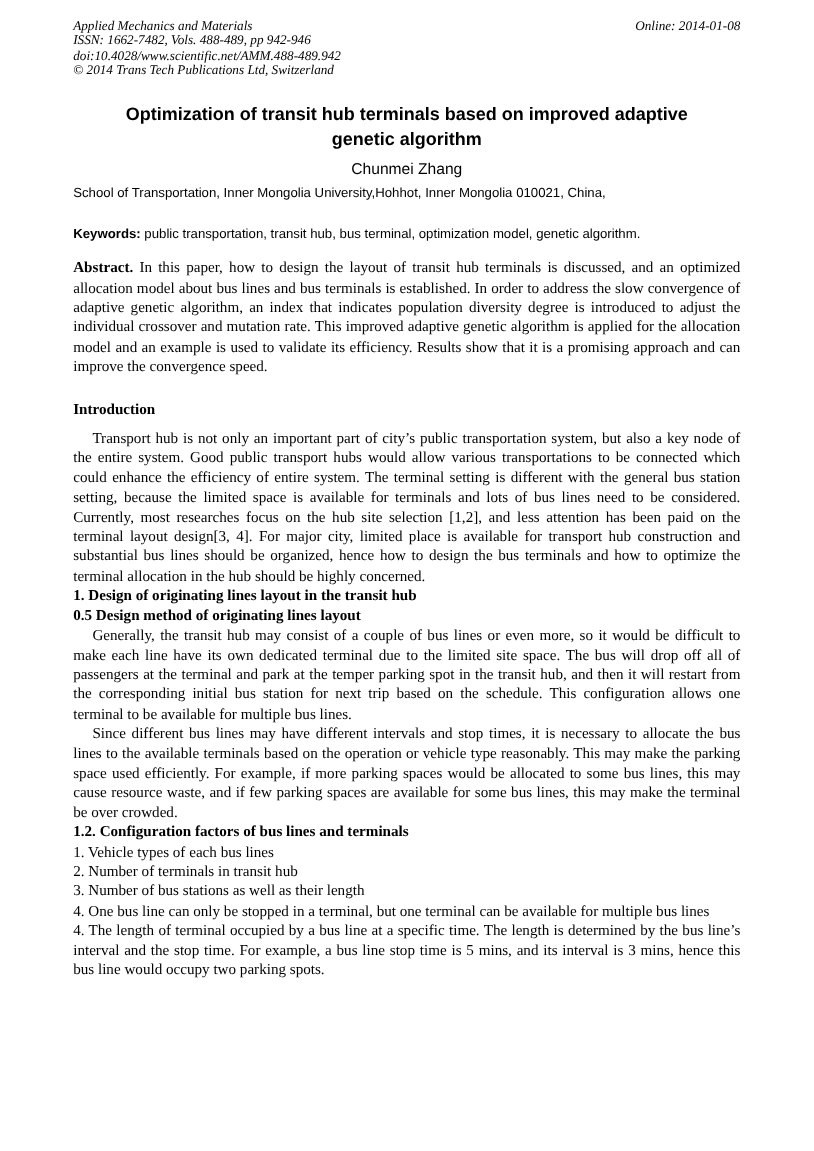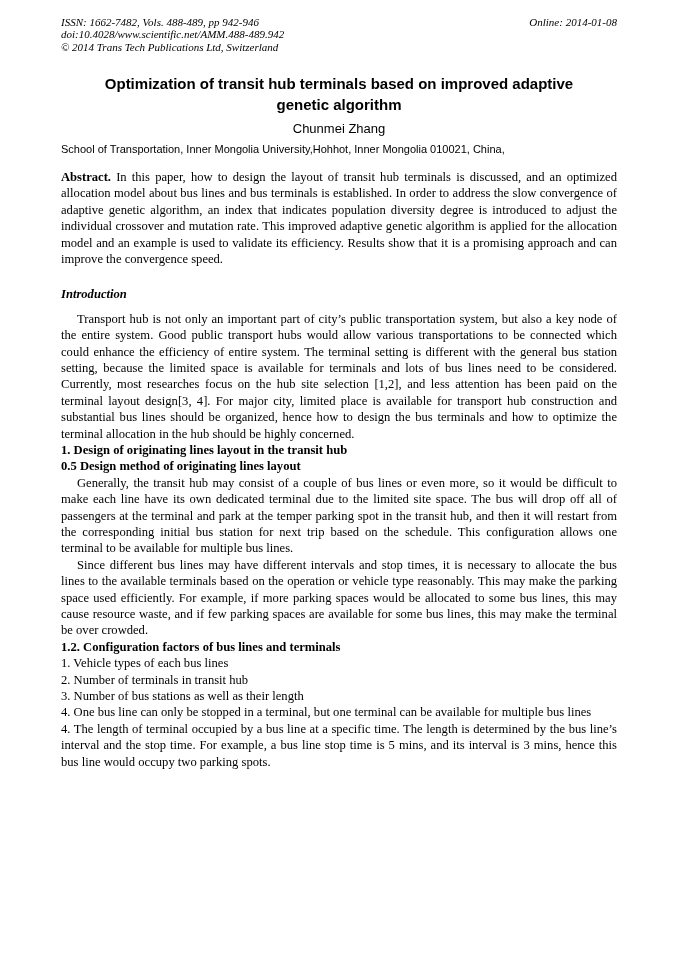--- a/index.html
+++ b/index.html
@@ -92,6 +92,7 @@
 
   <header class="page-header">
     <div class="header-left">
+      <div>Applied Mechanics and Materials</div>
       <div>ISSN: 1662-7482, Vols. 488-489, pp 942-946</div>
       <div>doi:10.4028/www.scientific.net/AMM.488-489.942</div>
       <div>© 2014 Trans Tech Publications Ltd, Switzerland</div>

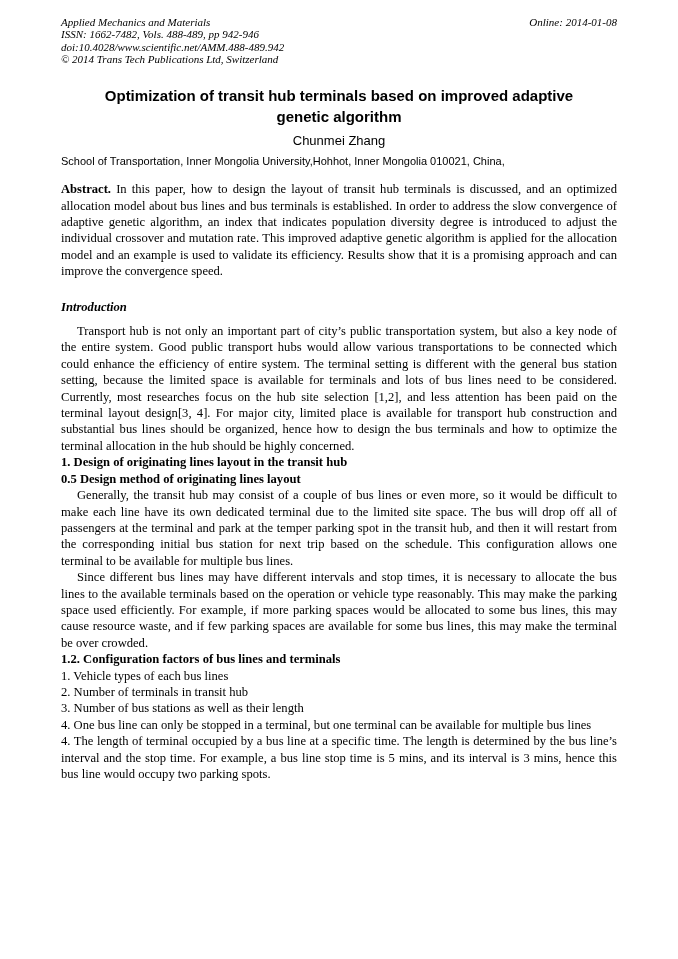--- a/index.html
+++ b/index.html
@@ -107,6 +107,7 @@
   <div class="affiliation">School of Transportation, Inner Mongolia University,Hohhot, Inner Mongolia 010021, China,</div>
 
 
+  <p class="keywords"><b>Keywords:</b><span> public transportation, transit hub, bus terminal, optimization model, genetic algorithm.</span></p>
 
   <p class="abstract serif justify"><b>Abstract.</b><span> In this paper, how to design the layout of transit hub terminals is discussed, and an optimized allocation model about bus lines and bus terminals is established. In order to address the slow convergence of adaptive genetic algorithm, an index that indicates population diversity degree is introduced to adjust the individual crossover and mutation rate. This improved adaptive genetic algorithm is applied for the allocation model and an example is used to validate its efficiency. Results show that it is a promising approach and can improve the convergence speed.</span></p>
 

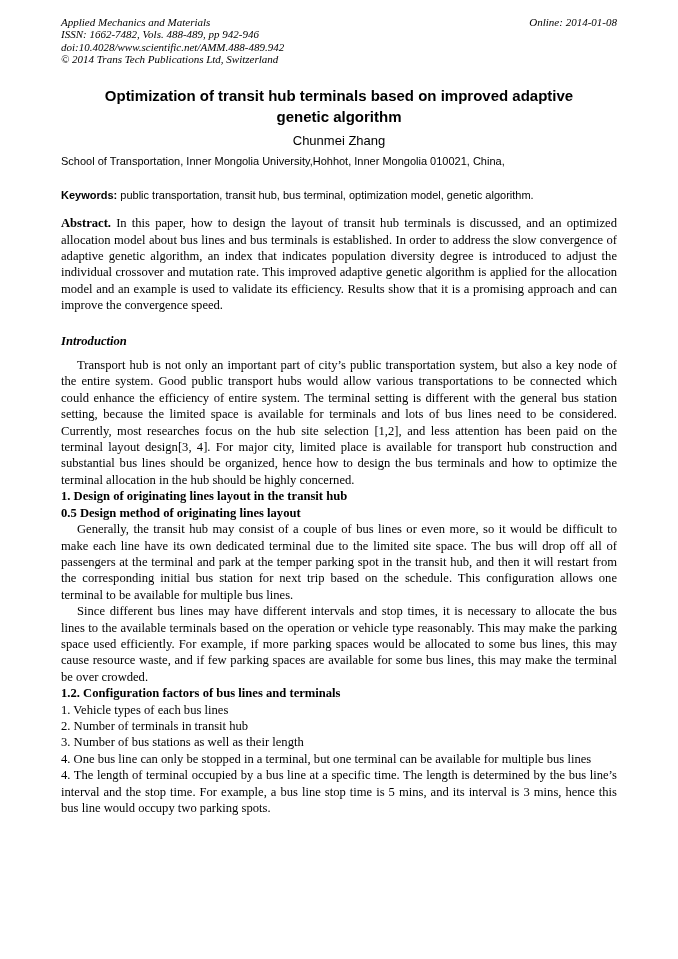--- a/index.html
+++ b/index.html
@@ -81,7 +81,7 @@
     line-height: 16.4px;
     margin: 0;
   }
-  .intro-heading { margin-top: 19px; margin-bottom: 8px; font-style: italic; }
+  .intro-heading { margin-top: 19px; margin-bottom: 8px; }
   p.body-para { margin: 0; text-indent: 16px; }
   .factor-item { margin: 0; }
 </style>

